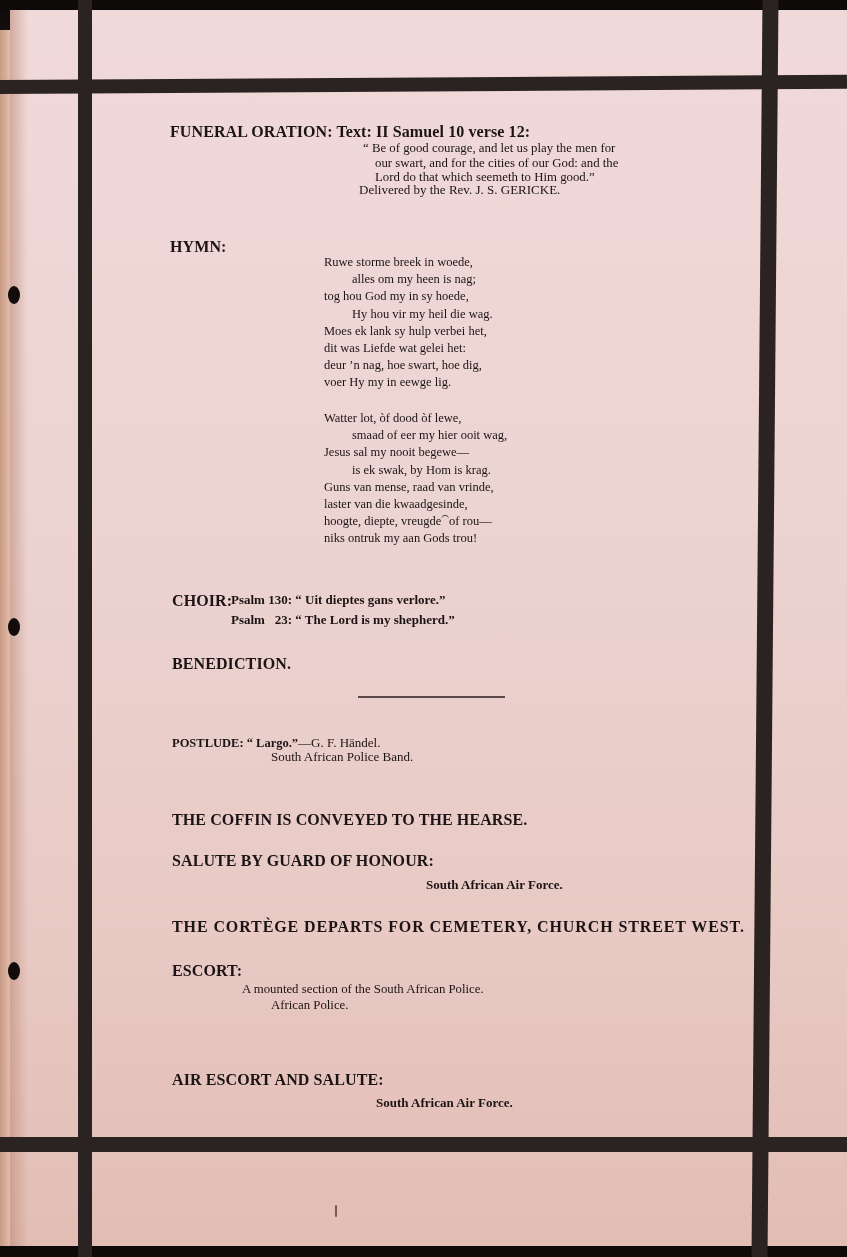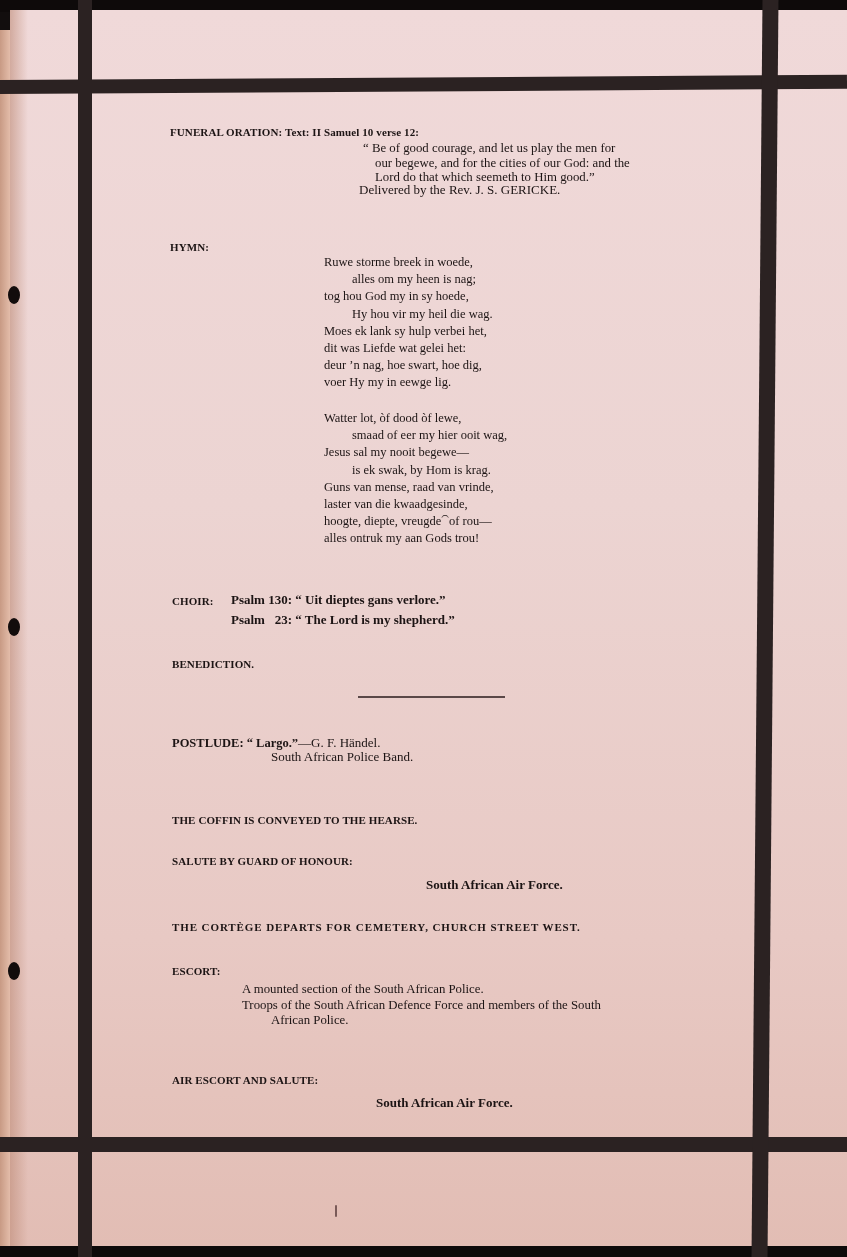--- a/index.html
+++ b/index.html
@@ -33,7 +33,7 @@
   .content { position:absolute; left:0; top:0; width:847px; height:1257px; }
   .t { position:absolute; white-space:nowrap; font-size:13px; line-height:16px; }
   .b { font-weight:bold; }
-  .caps { font-weight:bold; font-size:11px; letter-spacing:0.1px;text-align:right; }
+  .caps { font-weight:bold; font-size:16px; letter-spacing:0.1px;text-align:right; }
   .verse { position:absolute; font-size:12.5px; line-height:17.2px; }
   .verse div { white-space:nowrap; }
   .ind { padding-left:28px; }

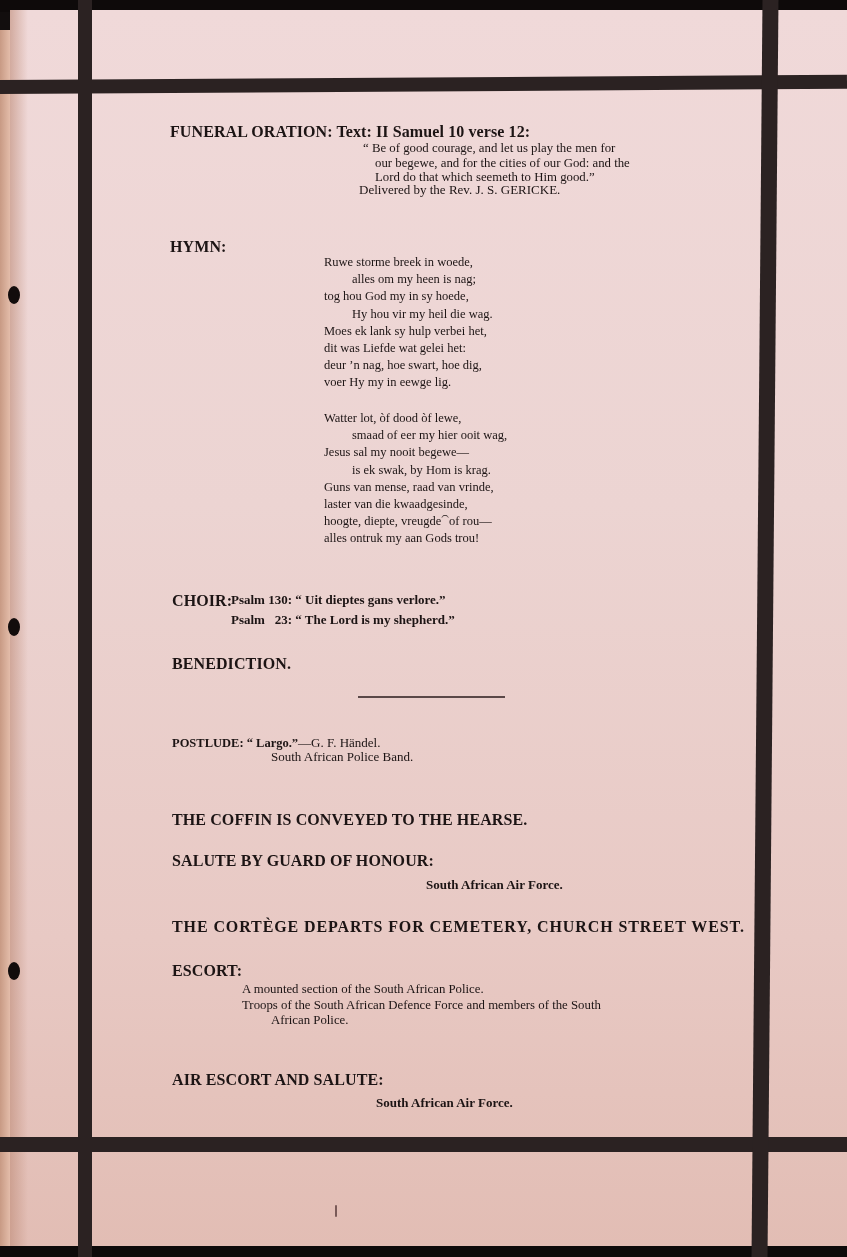--- a/index.html
+++ b/index.html
@@ -63,7 +63,7 @@
   <div class="t caps" style="left:170px;top:124px">FUNERAL ORATION: Text: II Samuel 10 verse 12:</div>
   <div class="verse" style="left:363px;top:141px;font-size:12.8px;line-height:14.5px">
     <div>“ Be of good courage, and let us play the men for</div>
-    <div style="padding-left:12px">our begewe, and for the cities of our God: and the</div>
+    <div style="padding-left:12px">our swart, and for the cities of our God: and the</div>
     <div style="padding-left:12px">Lord do that which seemeth to Him good.”</div>
   </div>
   <div class="t" style="left:359px;top:182px">Delivered by the Rev. J. S. GERICKE.</div>

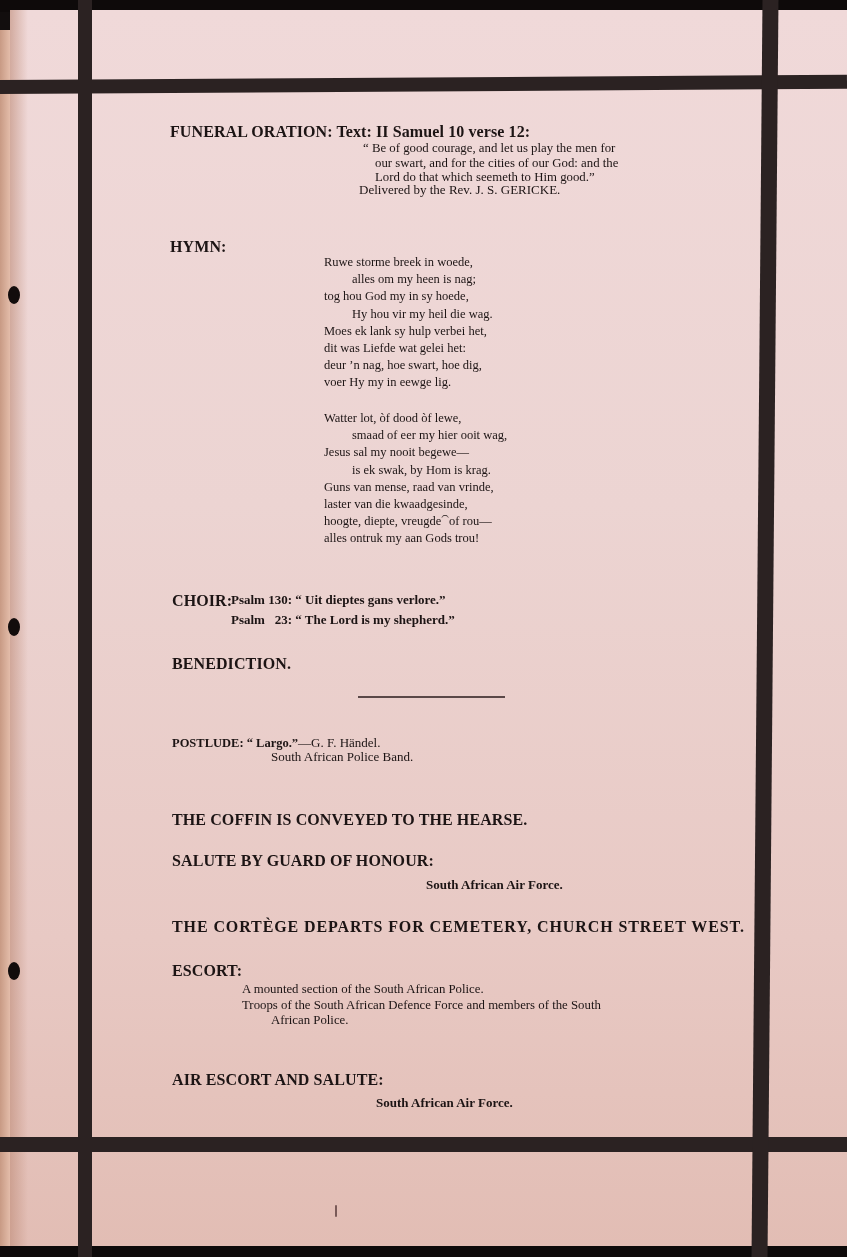--- a/index.html
+++ b/index.html
@@ -87,7 +87,7 @@
     <div>Guns van mense, raad van vrinde,</div>
     <div>laster van die kwaadgesinde,</div>
     <div>hoogte, diepte, vreugde⁀of rou—</div>
-    <div>alles ontruk my aan Gods trou!</div>
+    <div>niks ontruk my aan Gods trou!</div>
   </div>
 
   <div class="t caps" style="left:172px;top:593px">CHOIR:</div>

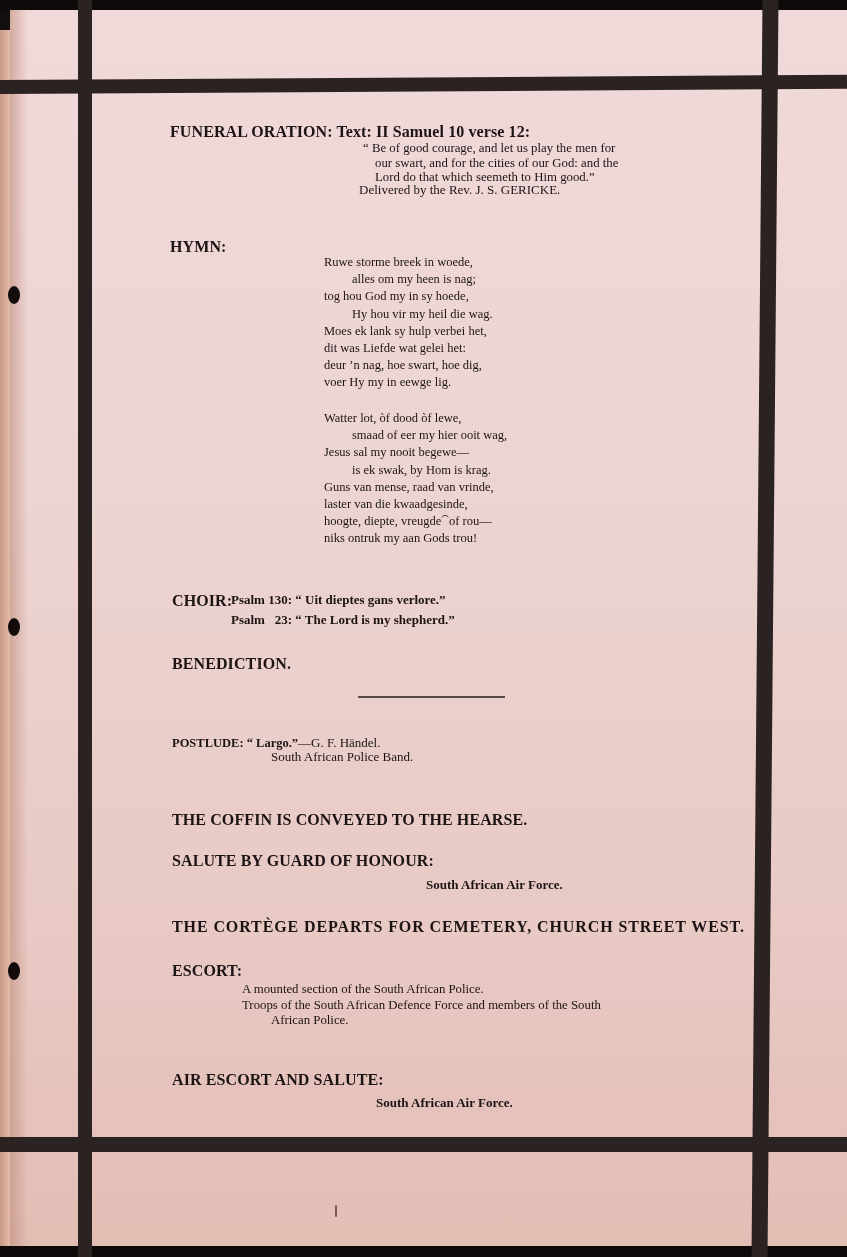--- a/index.html
+++ b/index.html
@@ -113,7 +113,6 @@
   <div class="t caps" style="left:172px;top:963px">ESCORT:</div>
   <div class="verse" style="left:242px;top:982px;font-size:12.8px;line-height:15.5px">
     <div>A mounted section of the South African Police.</div>
-    <div>Troops of the South African Defence Force and members of the South</div>
     <div style="padding-left:29px">African Police.</div>
   </div>
 

